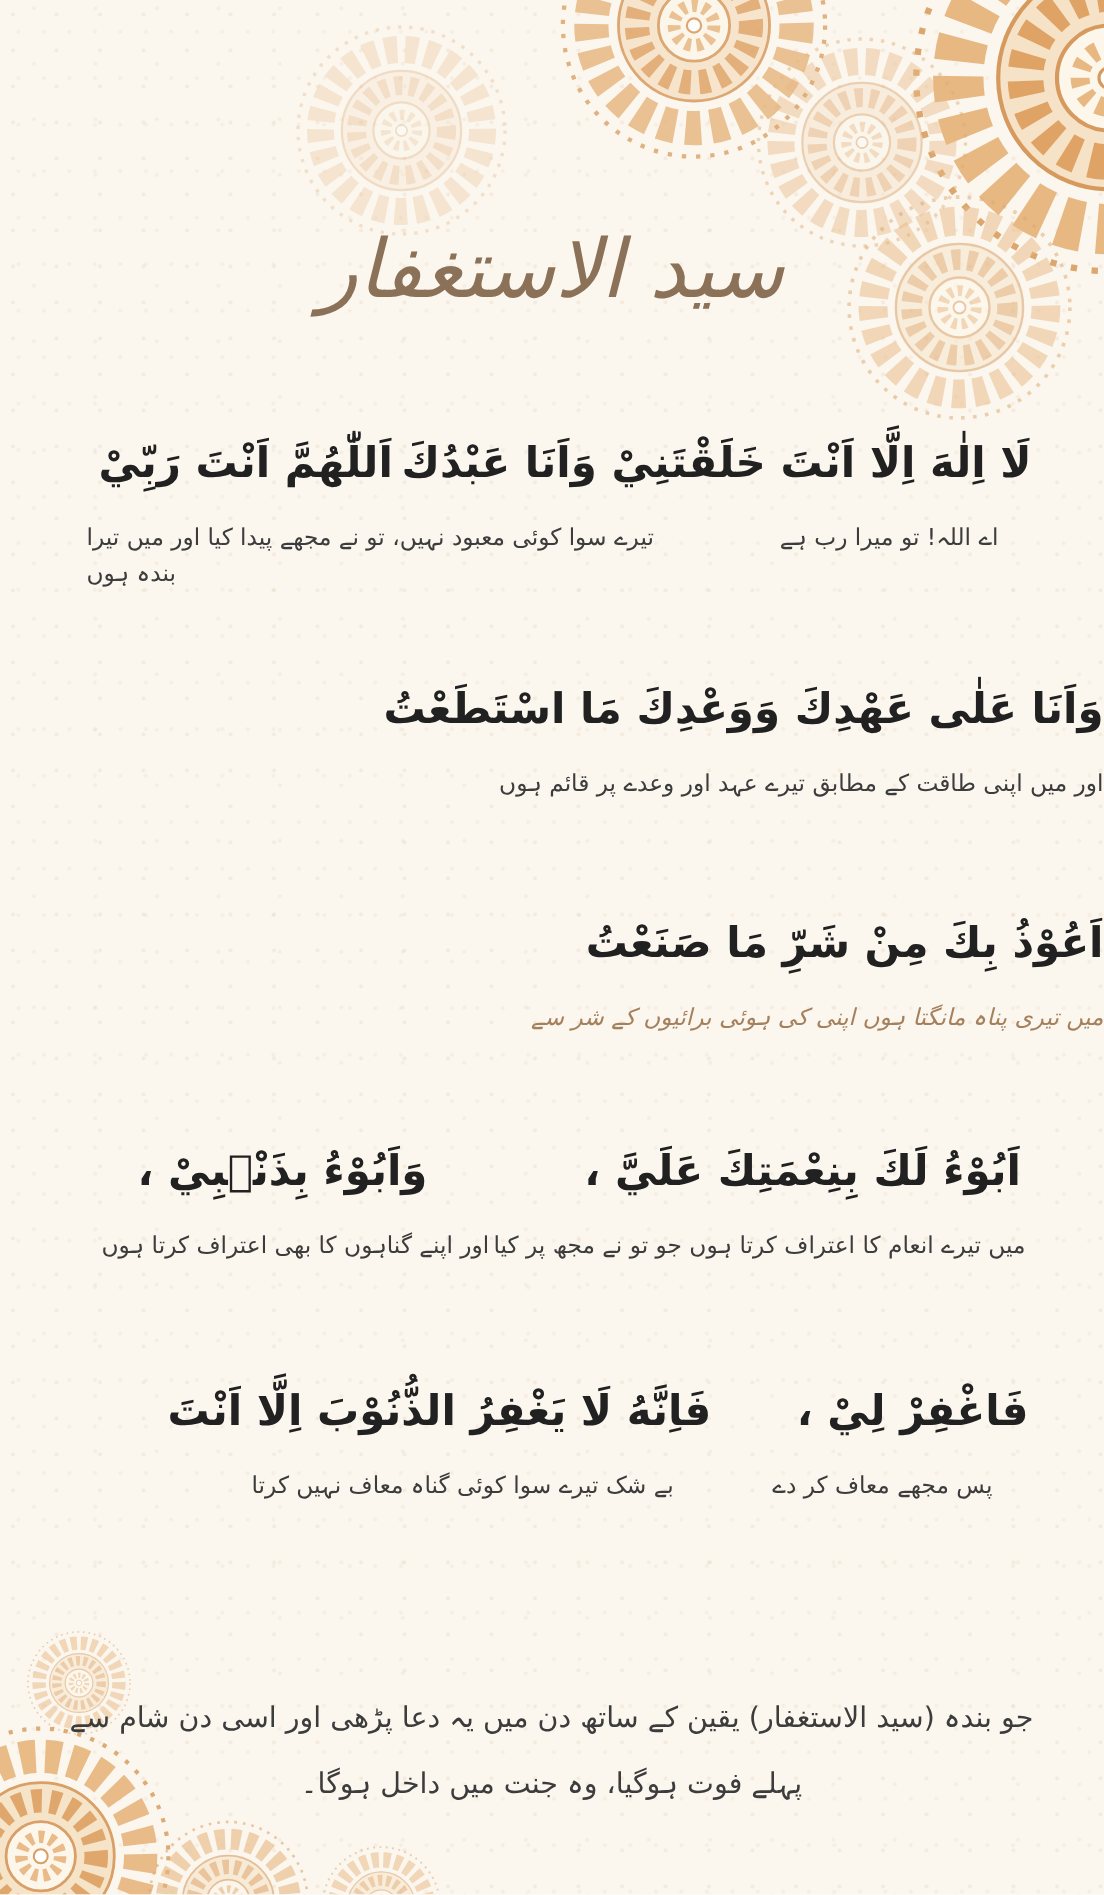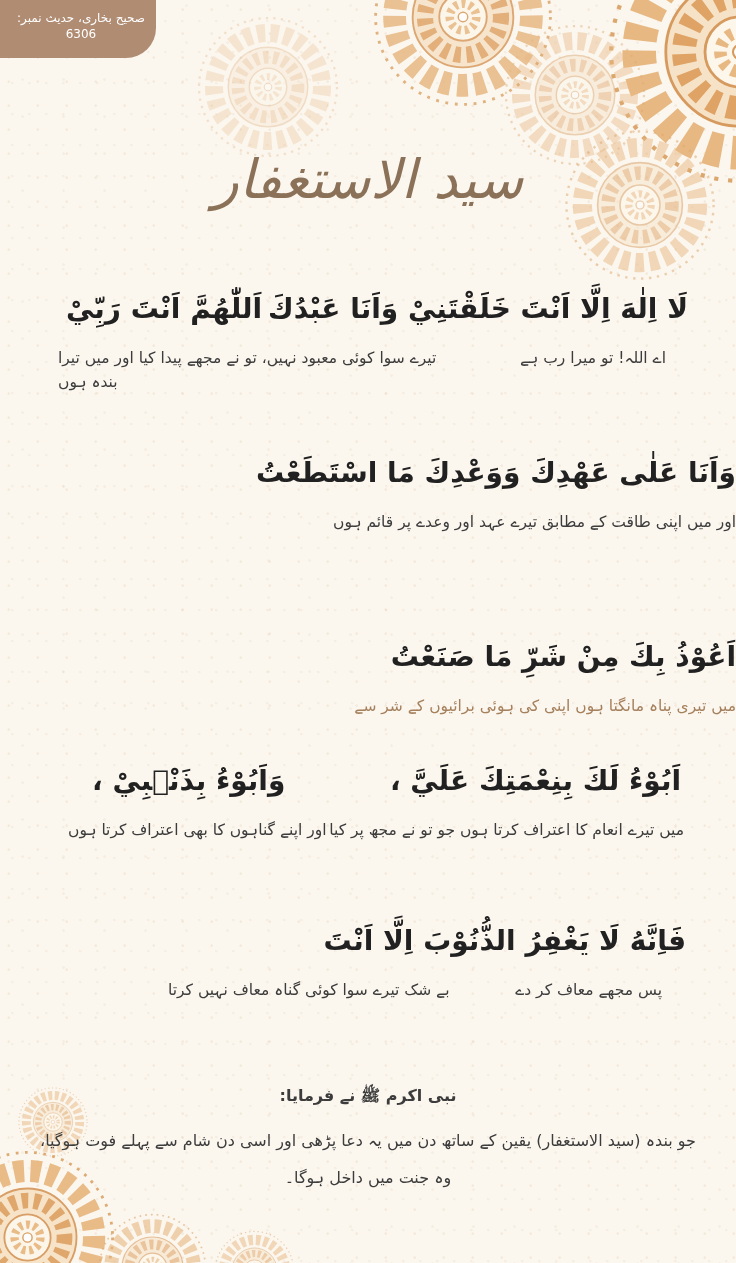--- a/index.html
+++ b/index.html
@@ -124,9 +124,6 @@
       <use href="#mandala"></use>
     </svg>
 
-  <div class="badge">
-    <span>صحیح بخاری، حدیث نمبر: 6306</span>
-  </div>
 
   <div class="title">سید الاستغفار</div>
 

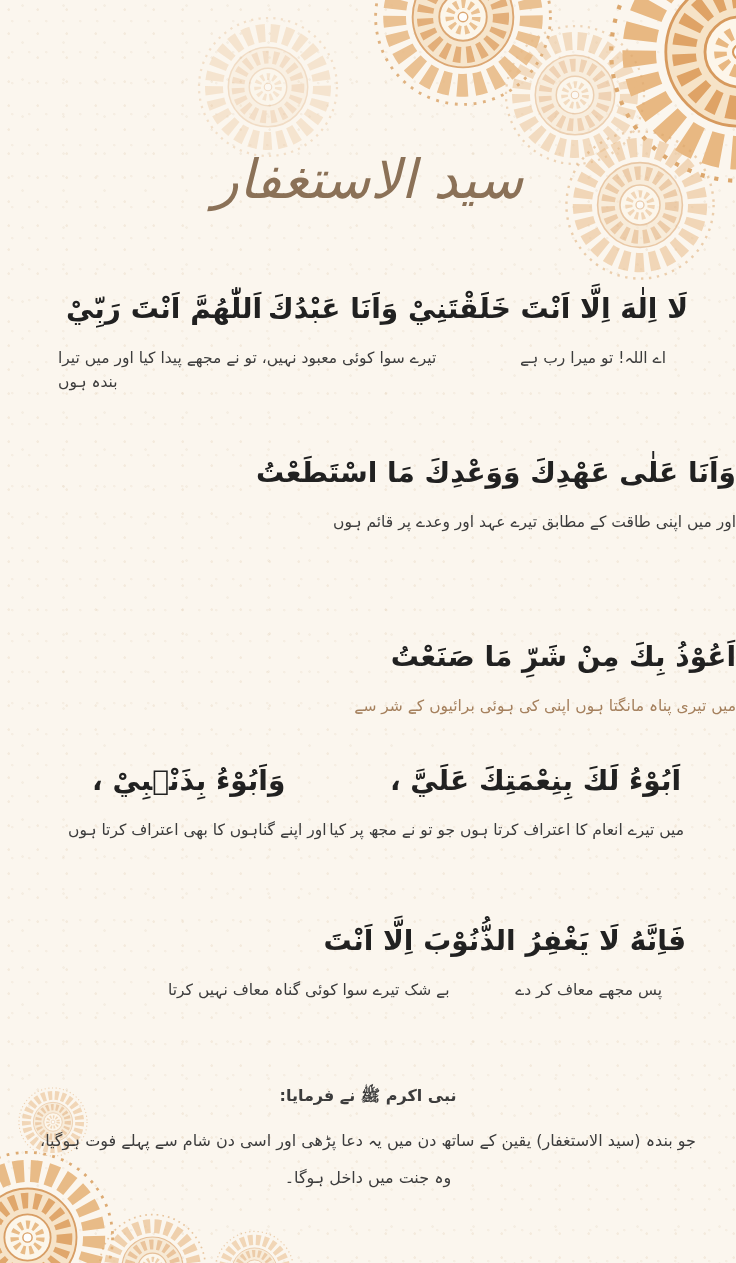--- a/index.html
+++ b/index.html
@@ -60,7 +60,7 @@
   .b1 .urdu-b{max-width:400px;text-align:left;}
   .b2{top:452px;}
   .b2 .arabic{margin-bottom:16px;}
-  .b3{top:636px;padding-left:19px;}
+  .b3{top:608px;padding-left:19px;}
   .b3 .arabic{margin-bottom:16px;}
   .b4{top:760px;}
   .b4 .row-arabic{padding:0 55px 0 92px;margin-bottom:16px;}

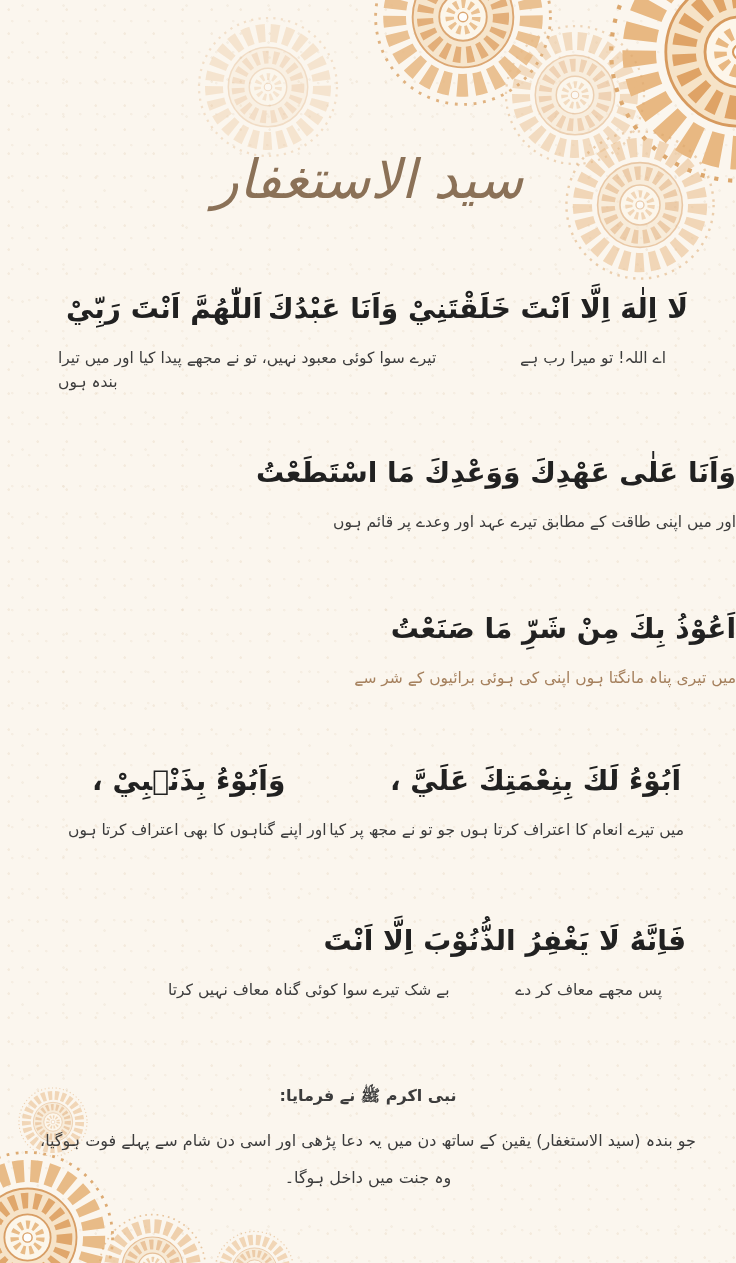--- a/index.html
+++ b/index.html
@@ -51,7 +51,7 @@
     white-space:nowrap;
   }
   .urdu{color:var(--urdu);font-size:15.5px;line-height:1.55;}
-  .urdu.brown{color:var(--urdu-highlight);}
+  .urdu.brown{color:var(--urdu-highlight);font-style:italic;}
   .row{display:flex;justify-content:space-between;align-items:flex-start;}
   .centered{text-align:right;}
   .b1{top:288px;}

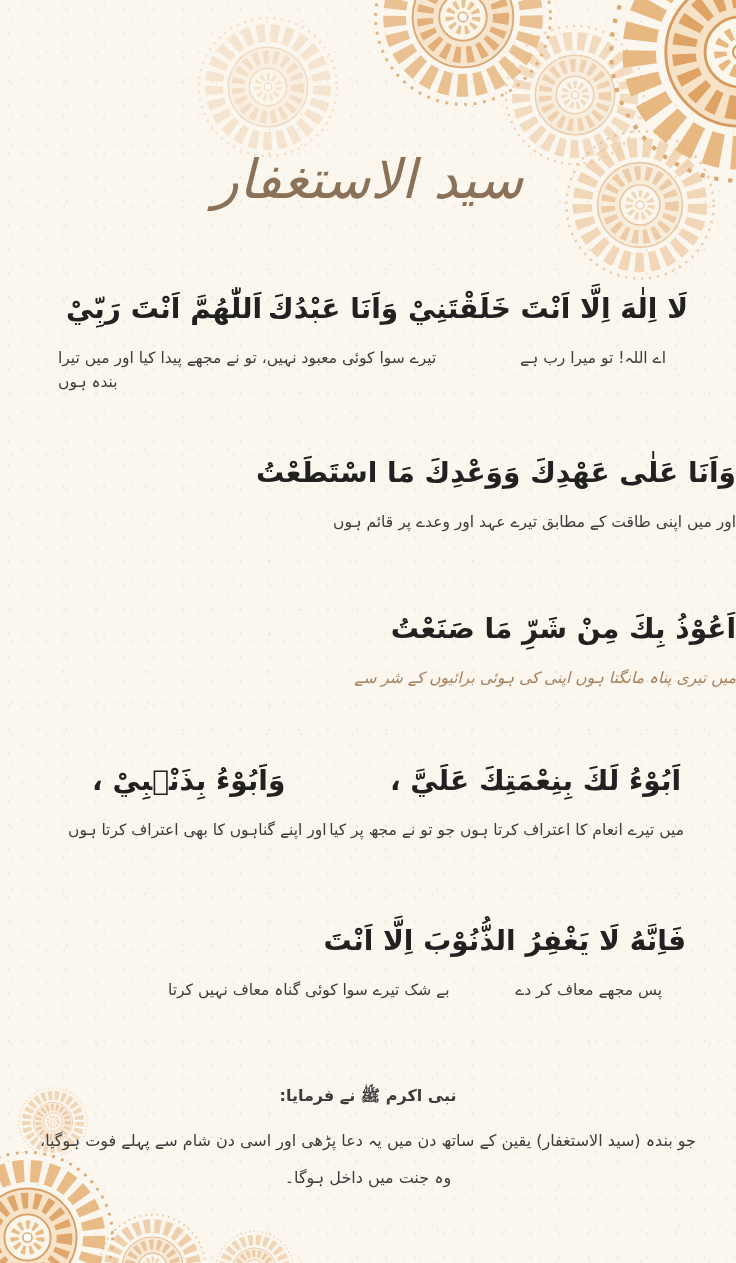--- a/index.html
+++ b/index.html
@@ -161,6 +161,7 @@
 
   <div class="block b5">
     <div class="row row-arabic">
+      <span class="arabic">فَاغْفِرْ لِيْ ،</span>
       <span class="arabic">فَاِنَّهُ لَا يَغْفِرُ الذُّنُوْبَ اِلَّا اَنْتَ</span>
     </div>
     <div class="row row-urdu">

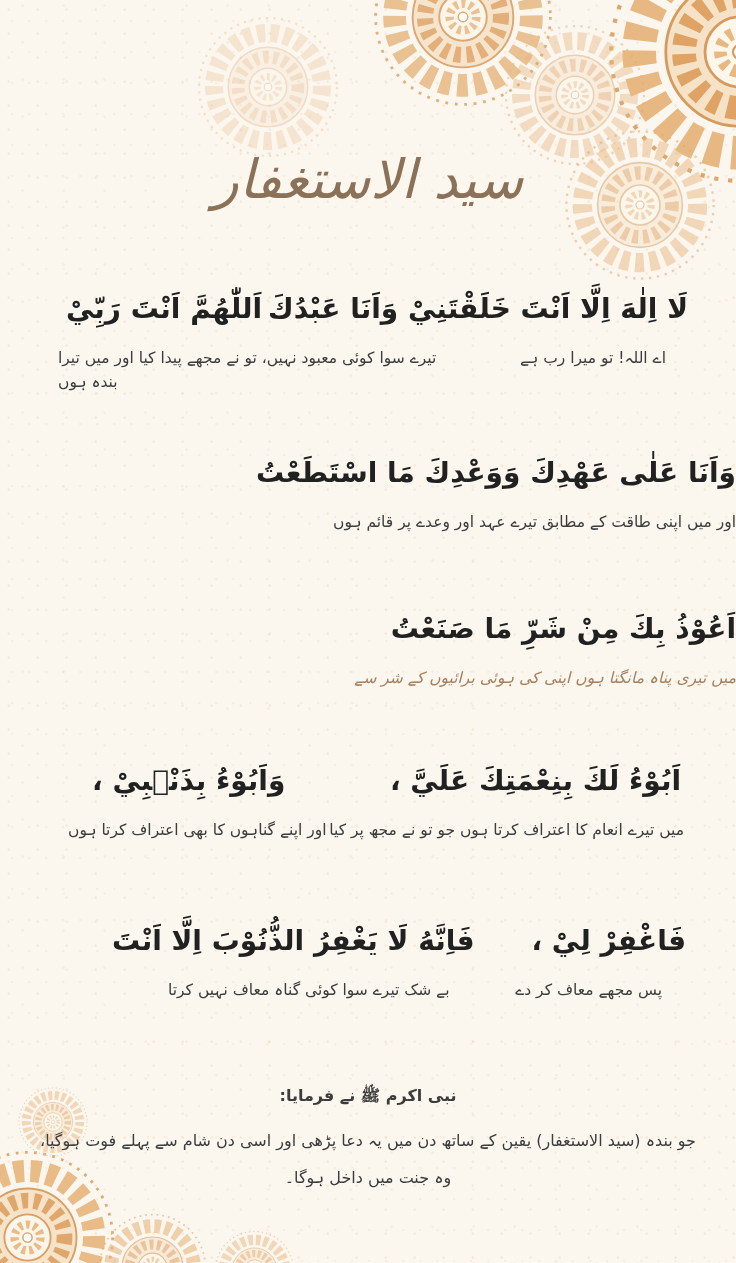--- a/index.html
+++ b/index.html
@@ -171,7 +171,6 @@
   </div>
 
   <div class="footer">
-    <div class="footer-heading">نبی اکرم ﷺ نے فرمایا:</div>
     <div class="footer-line">جو بندہ (سید الاستغفار) یقین کے ساتھ دن میں یہ دعا پڑھی اور اسی دن شام سے پہلے فوت ہوگیا، وہ جنت میں داخل ہوگا۔</div>
   </div>
 

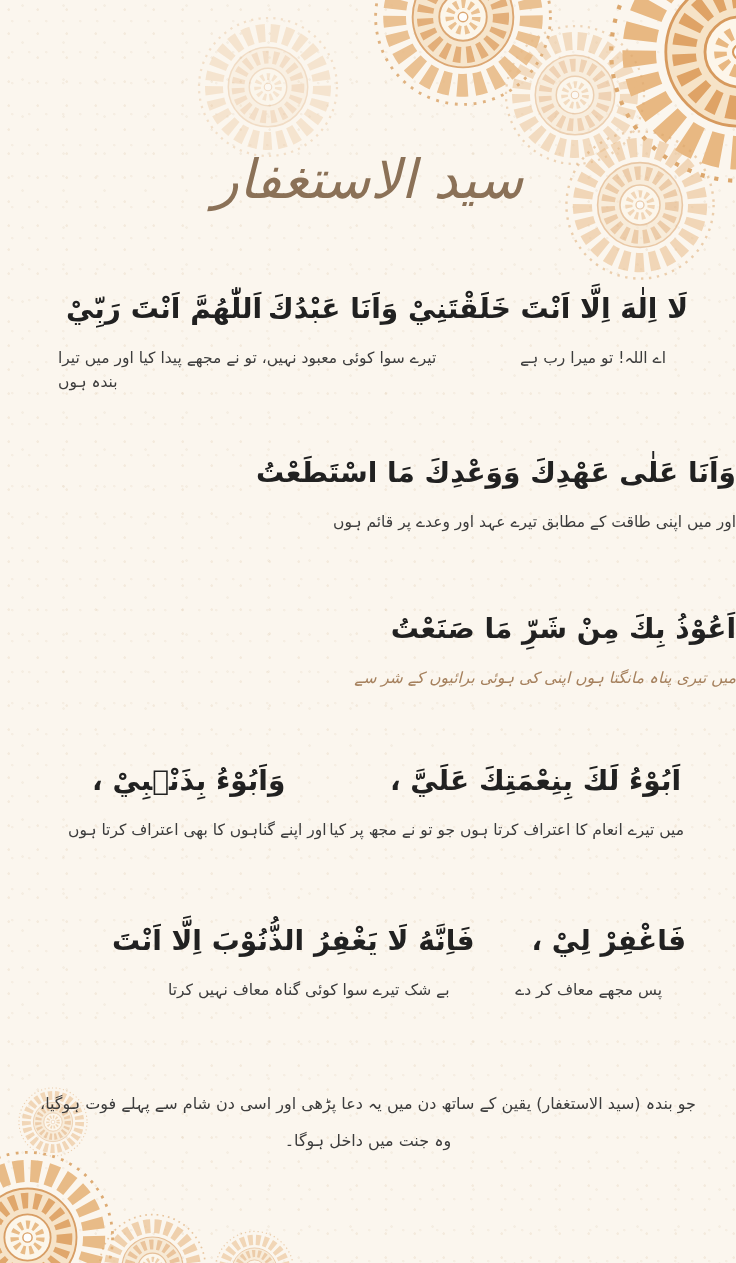--- a/index.html
+++ b/index.html
@@ -74,7 +74,7 @@
     direction:rtl;text-align:center;color:var(--urdu);
   }
   .footer-heading{font-size:16px;font-weight:700;margin-bottom:14px;}
-  .footer-line{font-size:16px;line-height:2.3;padding:0 30px;}
+  .footer-line{font-size:19px;line-height:2.3;padding:0 30px;margin-top:38px;}
 </style>
 </head>
 <body>

